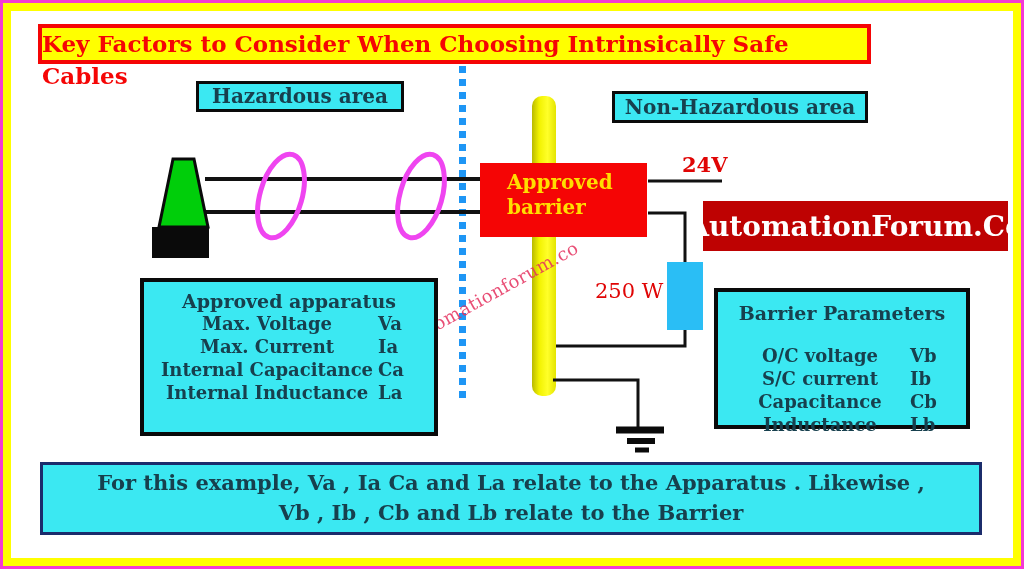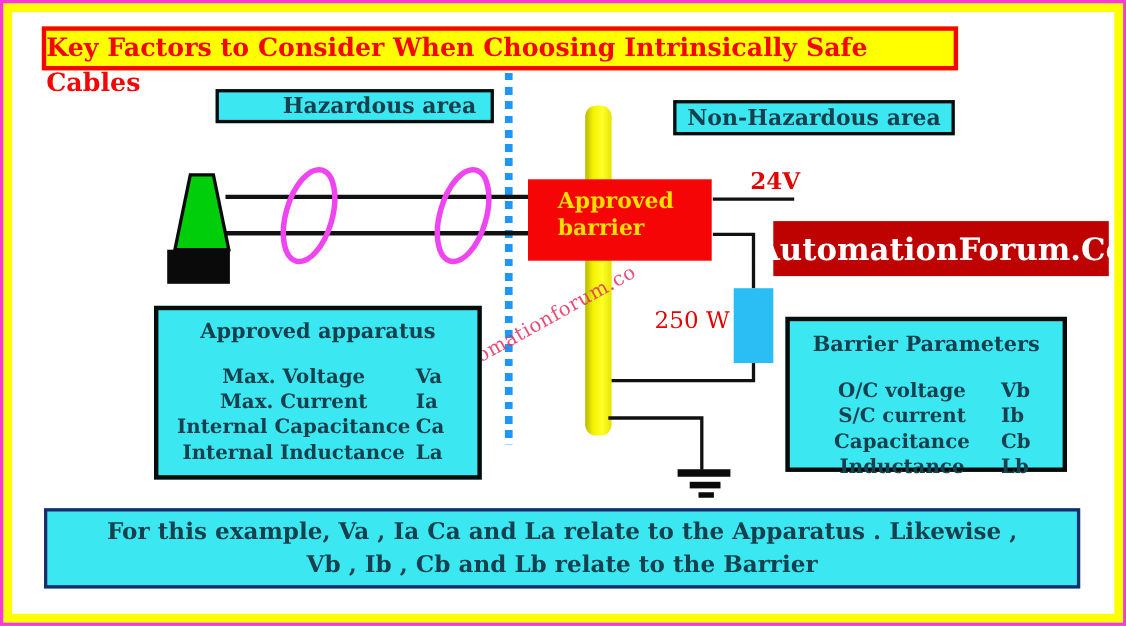--- a/index.html
+++ b/index.html
@@ -15,7 +15,7 @@
 
   .area-label{position:absolute;background:var(--cyan,#3BE8F2);border:3px solid #0a0a0a;
               color:var(--darktext,#17404E);font-weight:bold;font-size:20px;text-align:center;}
-  .hazardous{left:196px;top:81px;width:202px;height:25px;line-height:25px;padding-left:45px;}
+  .hazardous{left:196px;top:81px;width:202px;height:25px;line-height:25px;}
   .nonhazardous{left:612px;top:91px;width:250px;height:26px;line-height:26px;}
 
   .dotted-line{position:absolute;left:459px;top:66px;width:7px;height:338px;z-index:2;

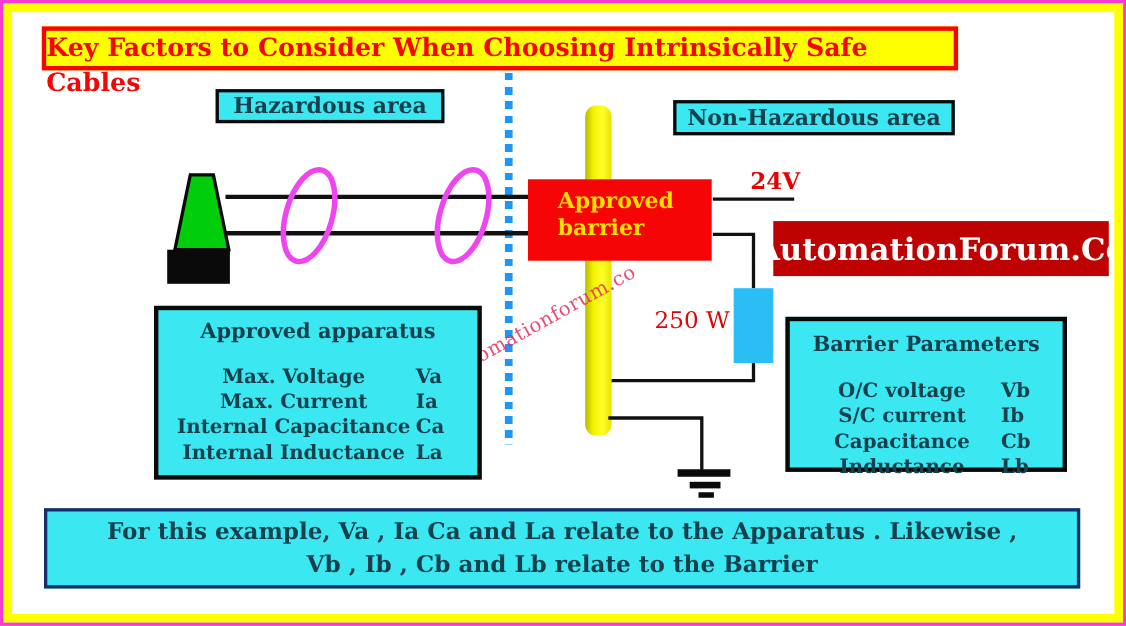--- a/index.html
+++ b/index.html
@@ -45,7 +45,7 @@
   .prow .psym{text-align:left;}
   .apparatus{left:140px;top:278px;width:290px;height:150px;}
   .apparatus .ptitle{margin-top:8px;}
-  .apparatus .rows{margin-top:19px;}
+  .apparatus .rows{margin-top:0;}
   .bparams{left:714px;top:288px;width:248px;height:133px;}
   .bparams .ptitle{margin-top:10px;}
   .bparams .rows{margin-top:20px;}

